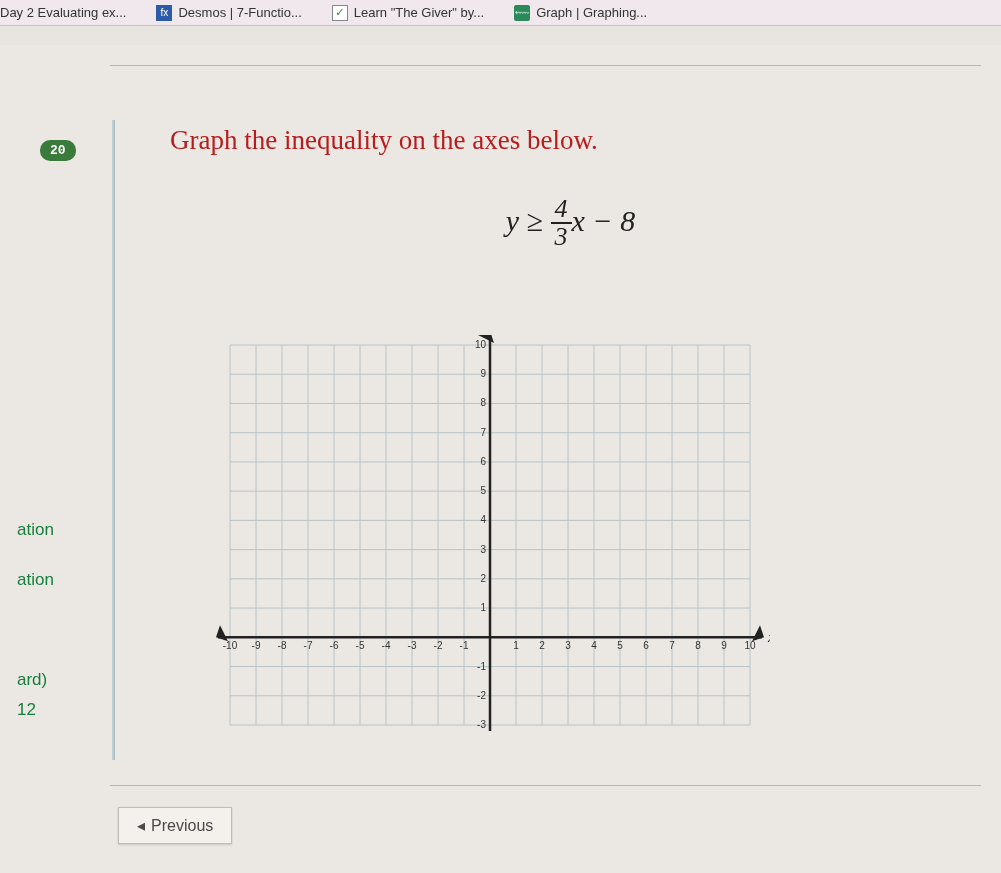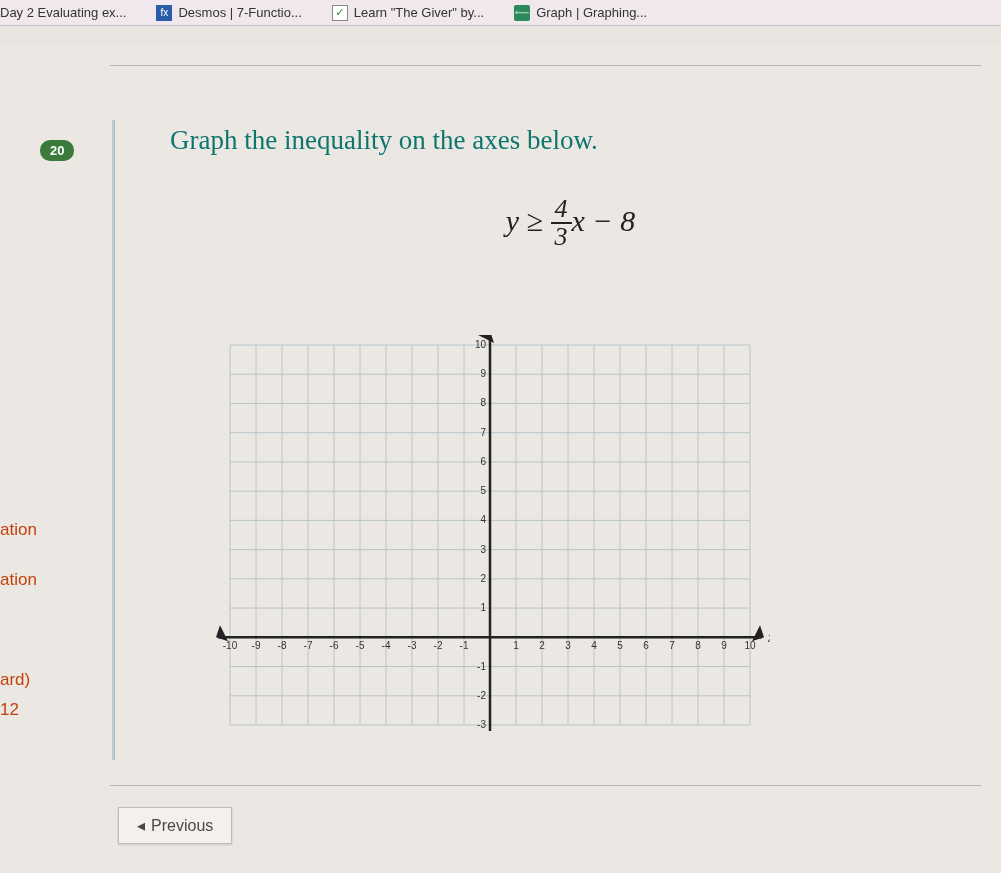--- a/index.html
+++ b/index.html
@@ -56,7 +56,7 @@
     left: 40px;
     background:#3a7a3a;
     color:#fff;
-    font-family: Liberation Sans, sans-serif;
+    font-family: Liberation Mono, monospace;
     font-size:13px;
     font-weight:bold;
     padding:3px 10px;

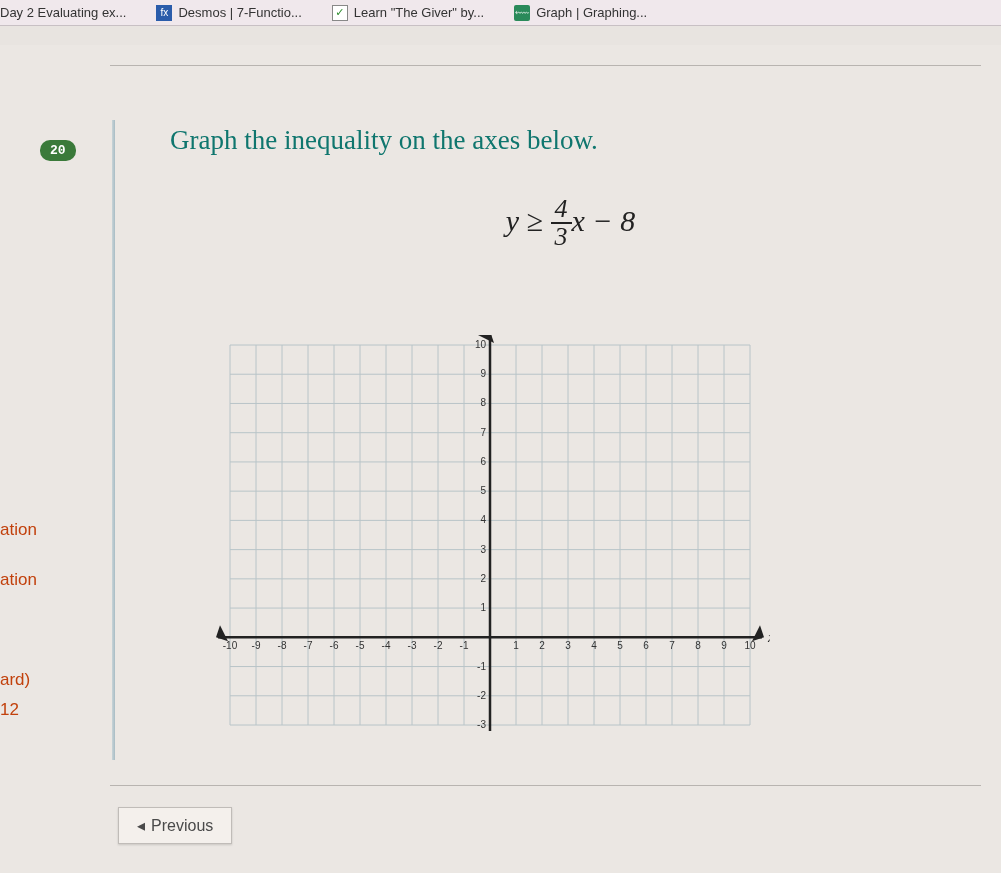--- a/index.html
+++ b/index.html
@@ -78,7 +78,7 @@
   }
   .q-title {
     font-size: 27px;
-    color: #0f766e;
+    color: #b91c1c;
     font-family: Georgia, serif;
   }
   .formula {

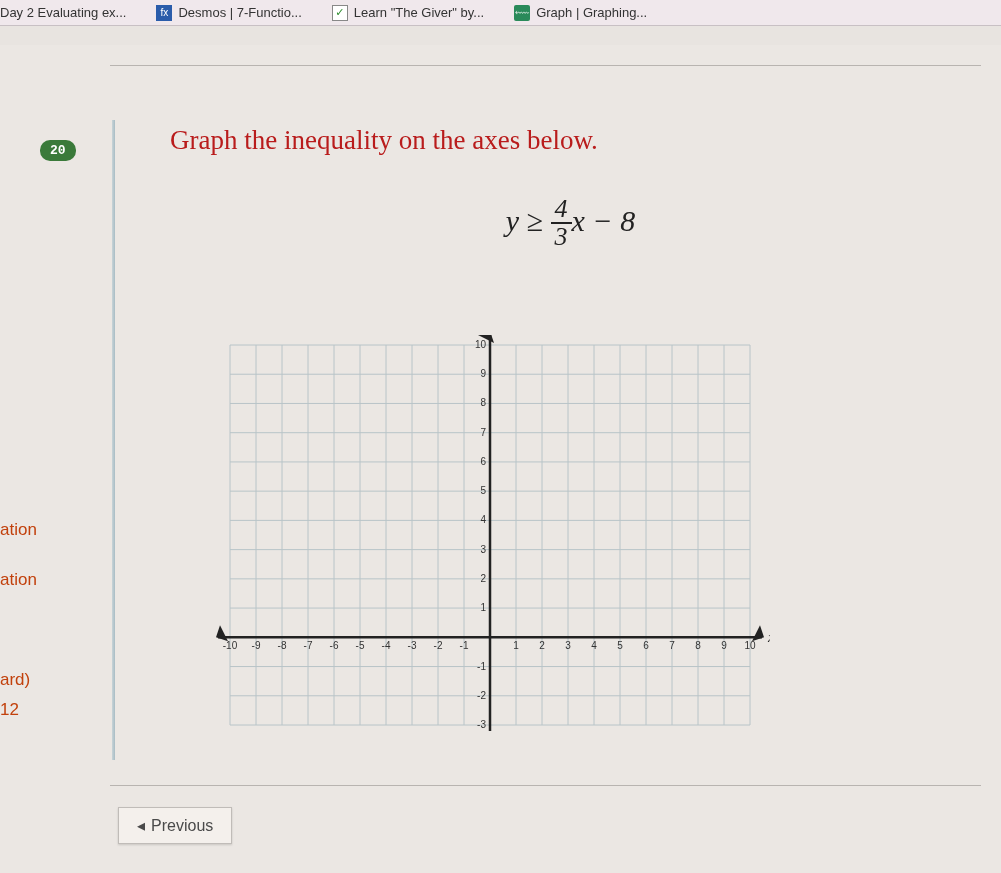--- a/index.html
+++ b/index.html
@@ -137,8 +137,9 @@
     position:absolute;
     left:0;
     font-family: Arial,sans-serif;
-    color:#c2410c;
+    color:#15803d;
     font-size:17px;
+    padding-left:17px;
   }
 </style>
 </head>

